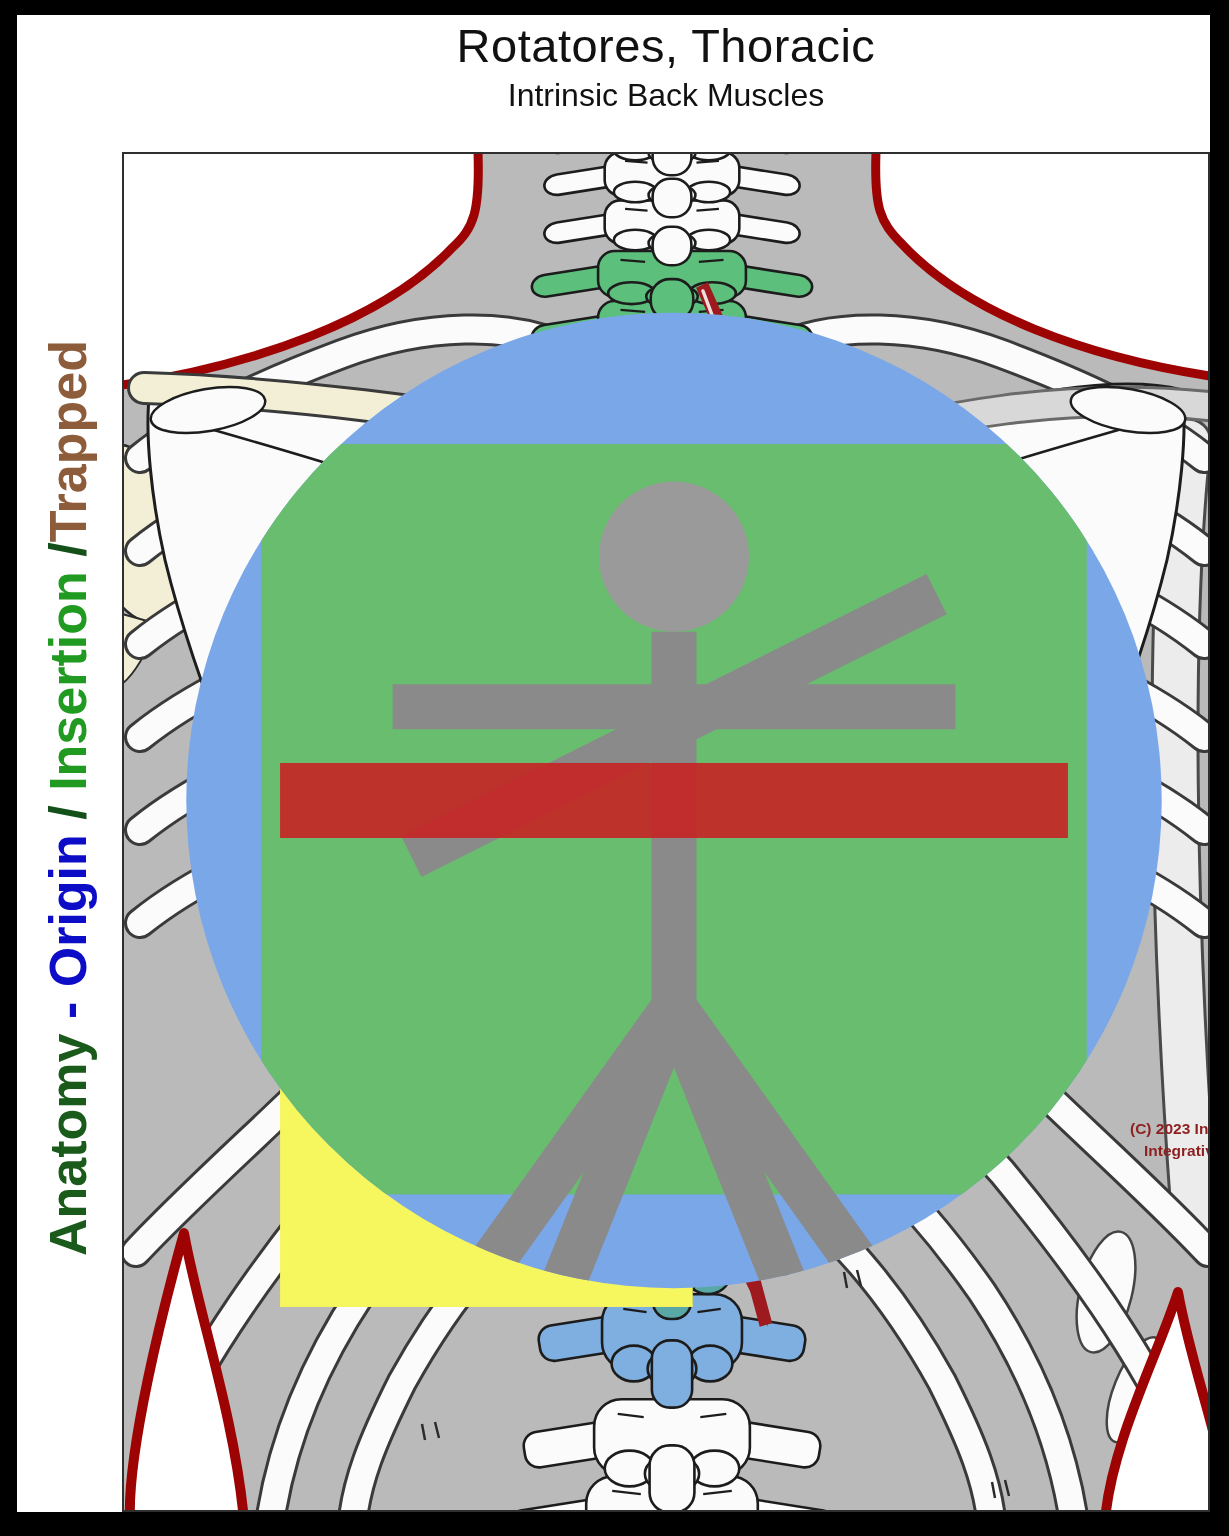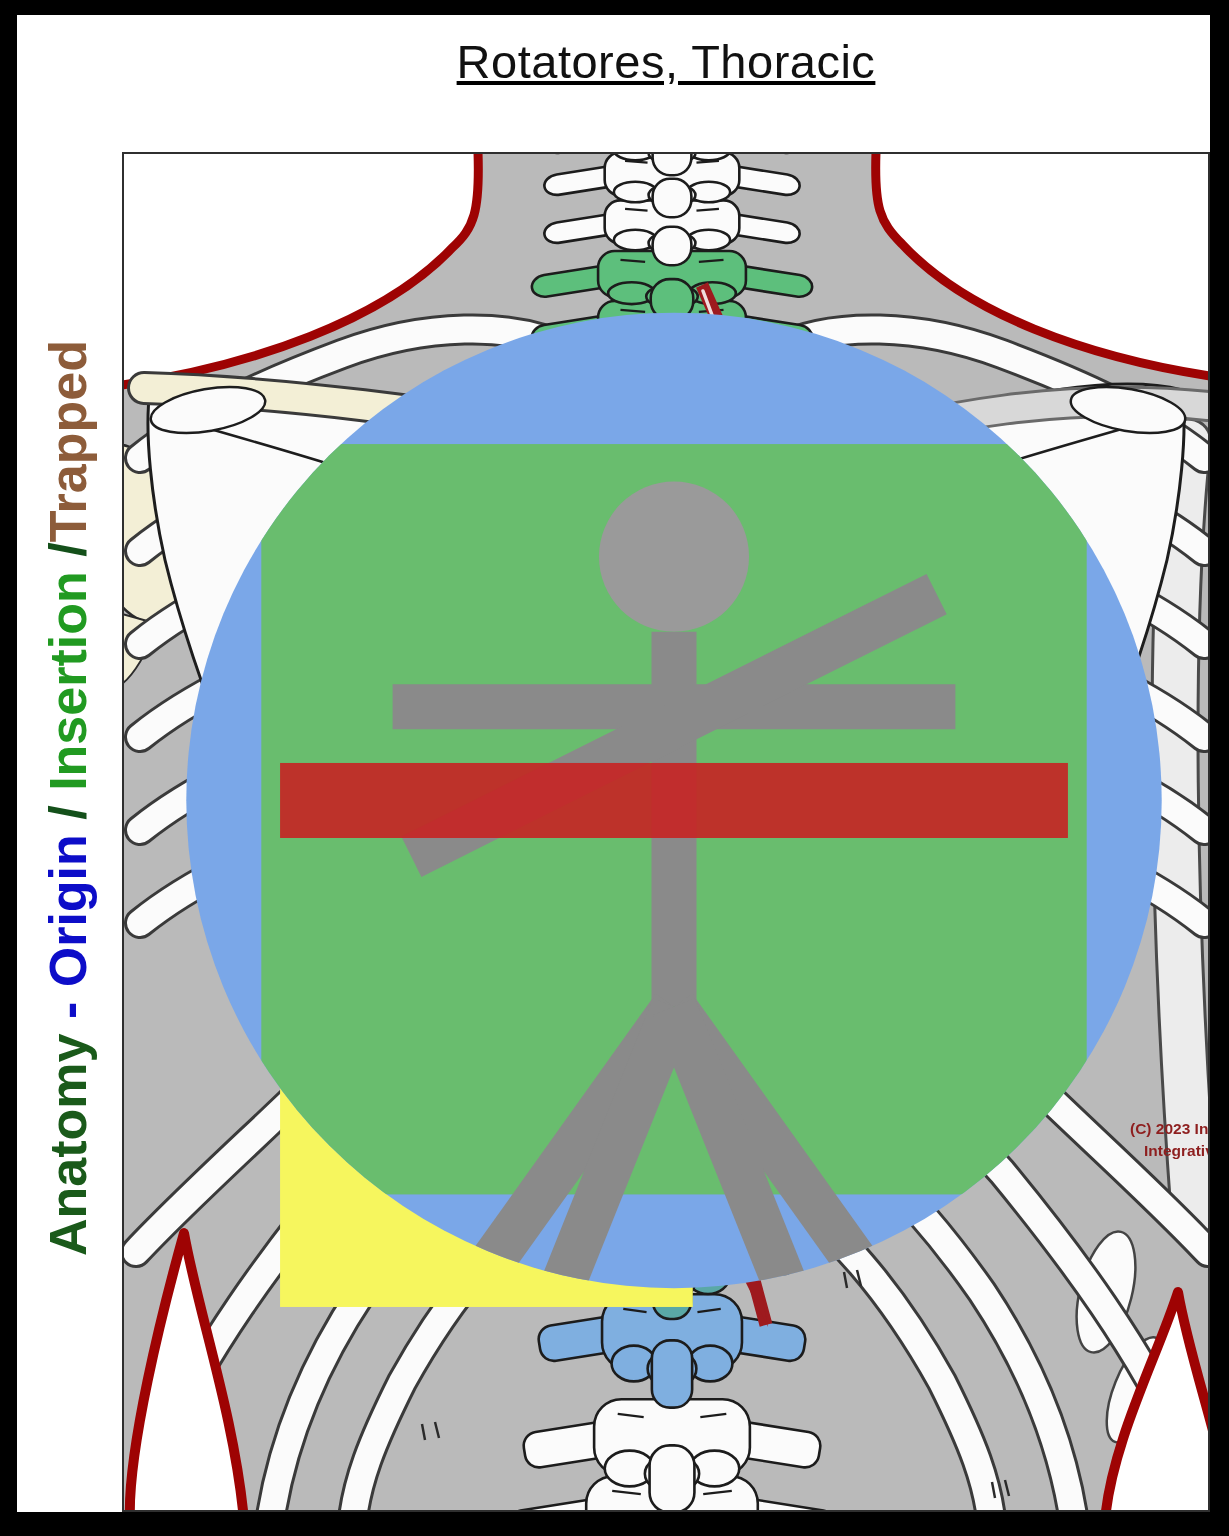--- a/index.html
+++ b/index.html
@@ -7,7 +7,7 @@
        font-family:"Liberation Sans", sans-serif;}
   .frame{position:absolute;inset:0;border-style:solid;border-color:var(--frame,#000);
          border-width:15px 19px 24px 17px;pointer-events:none;z-index:40;}
-  .titles{position:absolute;left:122px;top:34px;width:1088px;text-align:center;z-index:5;text-decoration:underline;}
+  .titles{position:absolute;left:122px;top:18px;width:1088px;text-align:center;z-index:5;}
   .titles h1{margin:0;font-size:47px;font-weight:400;color:var(--title-text,#111);letter-spacing:.5px;}
   .titles h2{margin:4px 0 0 0;font-size:32px;font-weight:400;color:var(--title-text,#111);}
   .side-label{position:absolute;left:30px;top:272px;height:984px;width:76px;

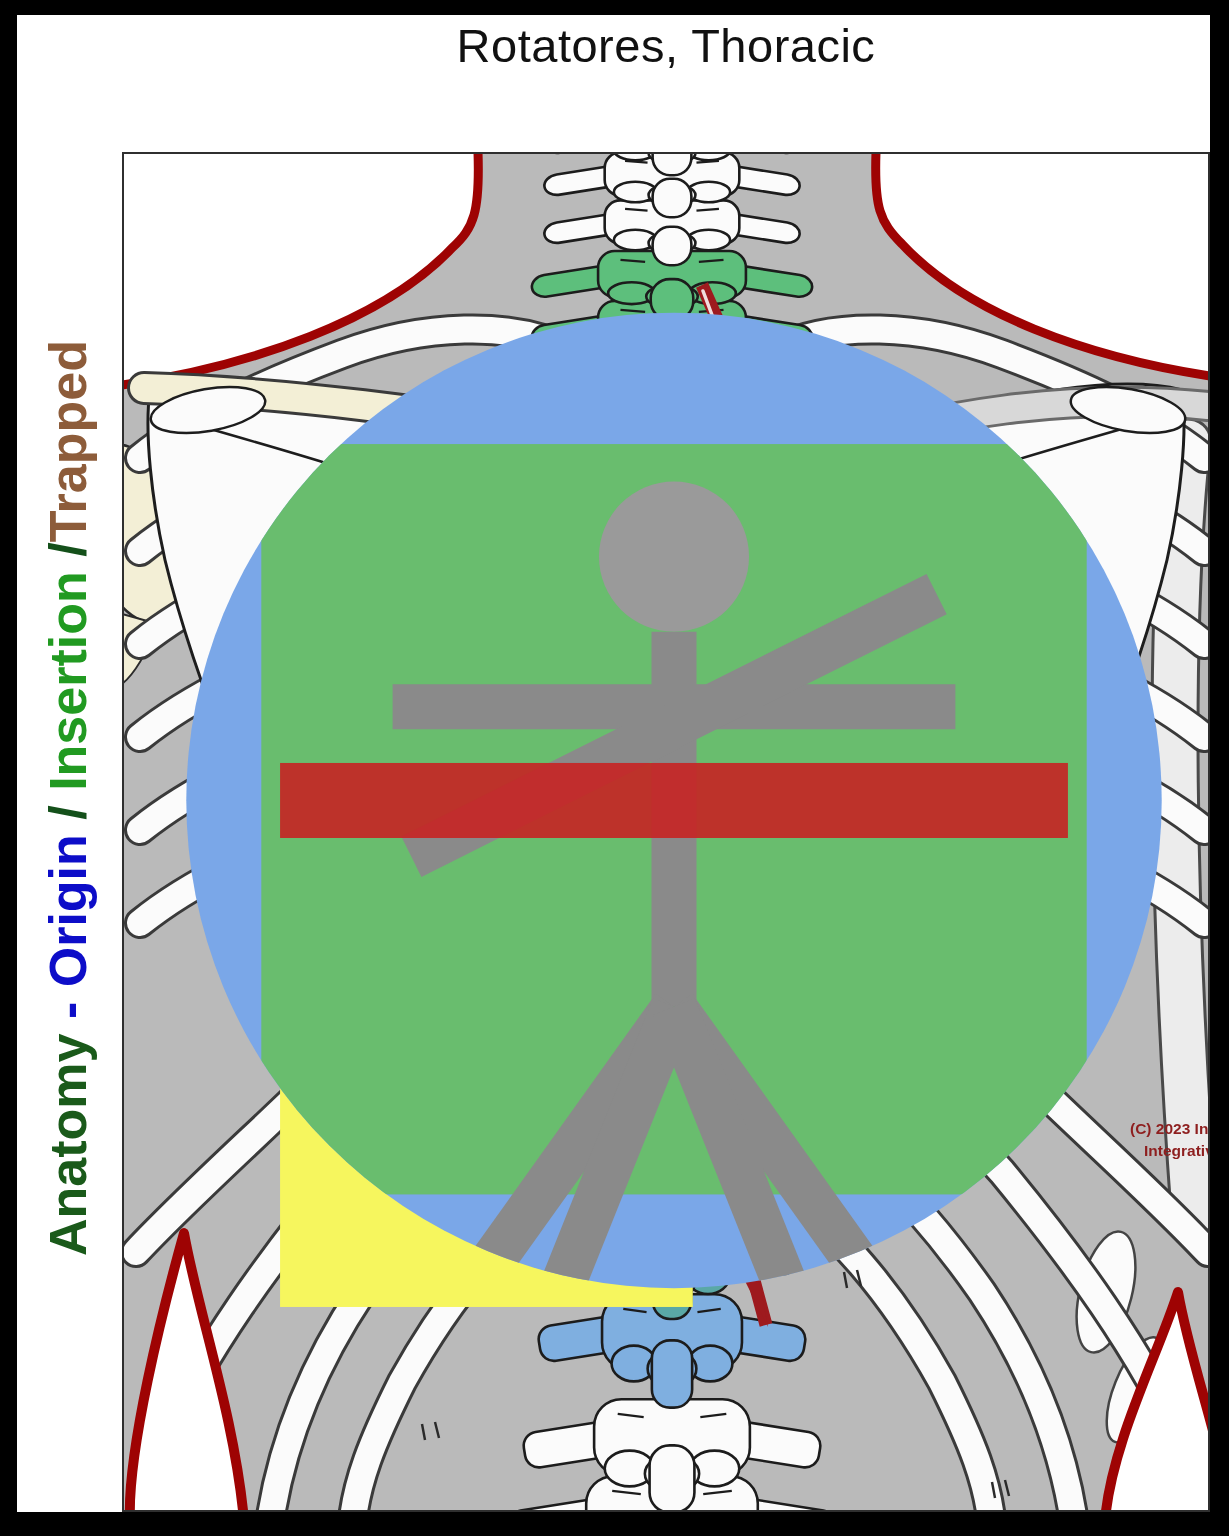--- a/index.html
+++ b/index.html
@@ -25,6 +25,7 @@
 
   <header class="titles">
     <h1>Rotatores, Thoracic</h1>
+    <h2>Intrinsic Back Muscles</h2>
   </header>
 
   <div class="side-label"><span style="color:#1a5a1a">Anatomy</span><span style="color:#0d0dc8"> - </span><span style="color:#0d0dc8">Origin</span><span style="color:#14501a"> / </span><span style="color:#219a21">Insertion</span><span style="color:#14501a"> /</span><span style="color:#8d5c3a">Trapped</span></div>

